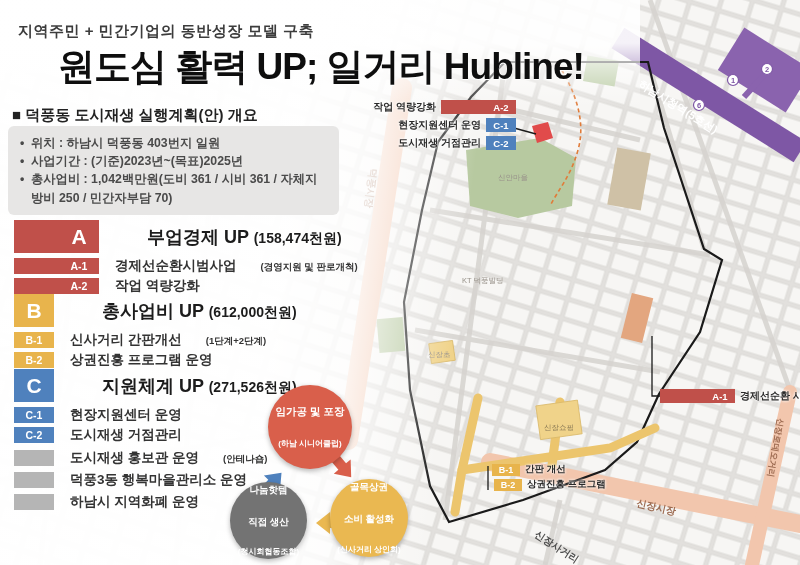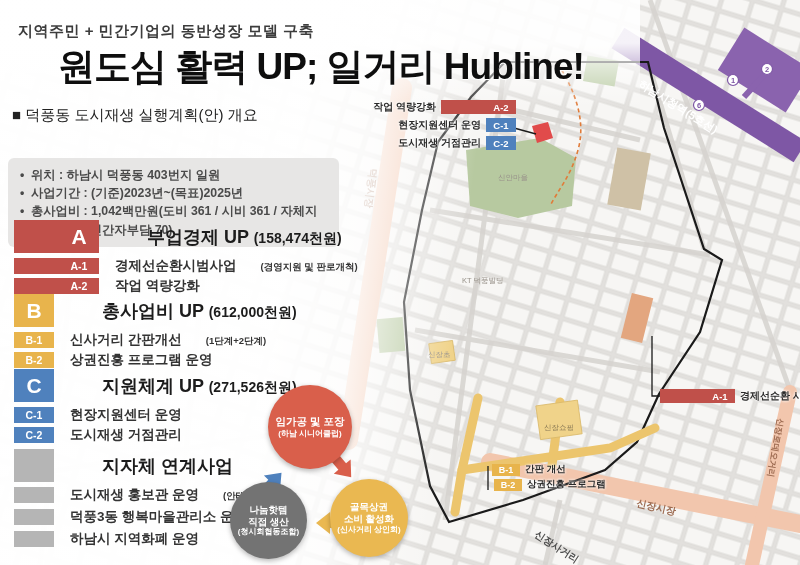--- a/index.html
+++ b/index.html
@@ -12,7 +12,7 @@
     background:linear-gradient(to bottom, rgba(255,255,255,.92) 40%, rgba(255,255,255,0) 100%);}
   .eyebrow{position:absolute;left:18px;top:22px;font-size:15px;font-weight:700;color:#3c3c3c;letter-spacing:.5px;}
   .title{position:absolute;left:14px;top:42px;font-size:37px;font-weight:900;color:#0e0e0e;letter-spacing:-1px;text-shadow:0 1px 0 #fff;margin-left:44px;}
-  .ov-head{position:absolute;left:12px;top:106px;font-size:15px;font-weight:400;color:#222;}
+  .ov-head{position:absolute;left:12px;top:106px;font-size:15px;font-weight:700;color:#222;}
   .ov-box{position:absolute;left:8px;top:126px;width:331px;background:#e7e6e5;border-radius:6px;padding:8px 10px 8px 12px;box-sizing:border-box;margin-top:32px;}
   .ov-box ul{margin:0;padding:0;list-style:none;}
   .ov-box li{position:relative;padding-left:11px;font-size:12.3px;line-height:1.48;color:#4a4a4a;font-weight:600;}

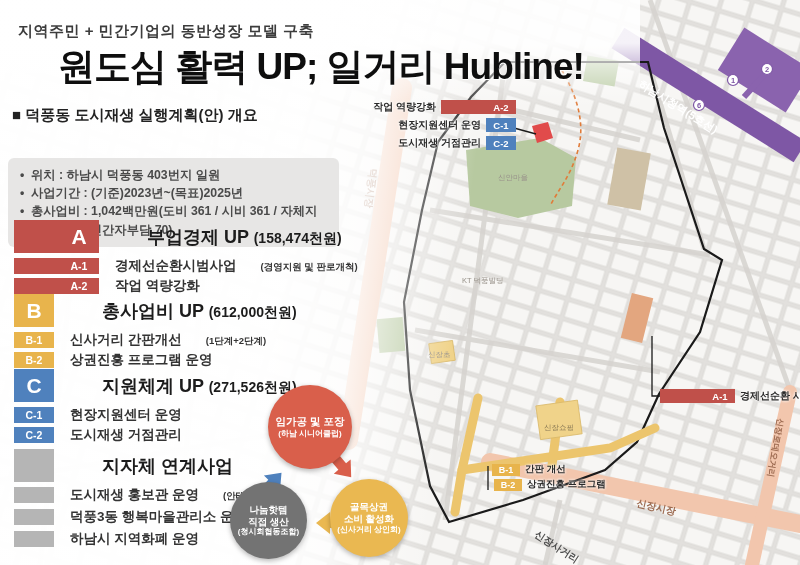--- a/index.html
+++ b/index.html
@@ -13,7 +13,7 @@
   .eyebrow{position:absolute;left:18px;top:22px;font-size:15px;font-weight:700;color:#3c3c3c;letter-spacing:.5px;}
   .title{position:absolute;left:14px;top:42px;font-size:37px;font-weight:900;color:#0e0e0e;letter-spacing:-1px;text-shadow:0 1px 0 #fff;margin-left:44px;}
   .ov-head{position:absolute;left:12px;top:106px;font-size:15px;font-weight:700;color:#222;}
-  .ov-box{position:absolute;left:8px;top:126px;width:331px;background:#e7e6e5;border-radius:6px;padding:8px 10px 8px 12px;box-sizing:border-box;margin-top:32px;}
+  .ov-box{position:absolute;left:8px;top:126px;width:331px;background:#e7e6e5;border-radius:6px;padding:8px 10px 8px 12px;box-sizing:border-box;}
   .ov-box ul{margin:0;padding:0;list-style:none;}
   .ov-box li{position:relative;padding-left:11px;font-size:12.3px;line-height:1.48;color:#4a4a4a;font-weight:600;}
   .ov-box li::before{content:"•";position:absolute;left:0;color:#4a4a4a;}

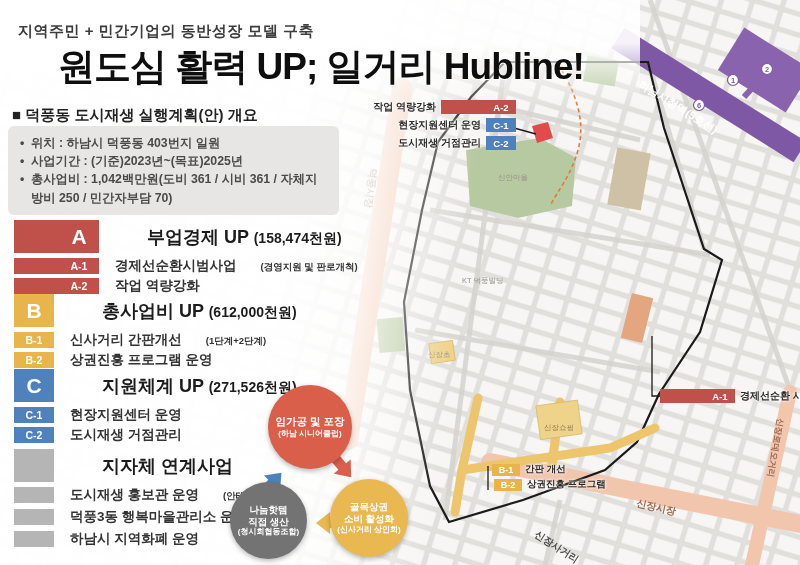--- a/index.html
+++ b/index.html
@@ -31,7 +31,7 @@
   .c-label{font-size:10px;font-weight:700;color:#2a2a2a;text-shadow:0 0 3px #fff,0 0 3px #fff;}
   .c-box{width:30px;height:14px;display:flex;align-items:center;justify-content:center;color:#fff;font-size:9.5px;font-weight:800;flex:none;}
   .c-box.sm{width:28px;height:12px;font-size:9px;}
-  .circle{position:absolute;border-radius:50%;display:flex;flex-direction:column;align-items:center;justify-content:center;color:#fff;text-align:center;font-weight:800;box-shadow:0 2px 5px rgba(0,0,0,.28);line-height:1.25;}
+  .circle{position:absolute;border-radius:50%;display:flex;flex-direction:column;align-items:center;justify-content:center;color:#fff;text-align:center;font-weight:800;box-shadow:0 2px 5px rgba(0,0,0,.28);line-height:1.25;gap:20px;}
   .circle .l1{font-size:10.5px;} .circle .l2{font-size:9.5px;} .circle .sm{font-size:8px;font-weight:700;}
   svg.arrows{position:absolute;left:0;top:0;pointer-events:none;}
 </style>

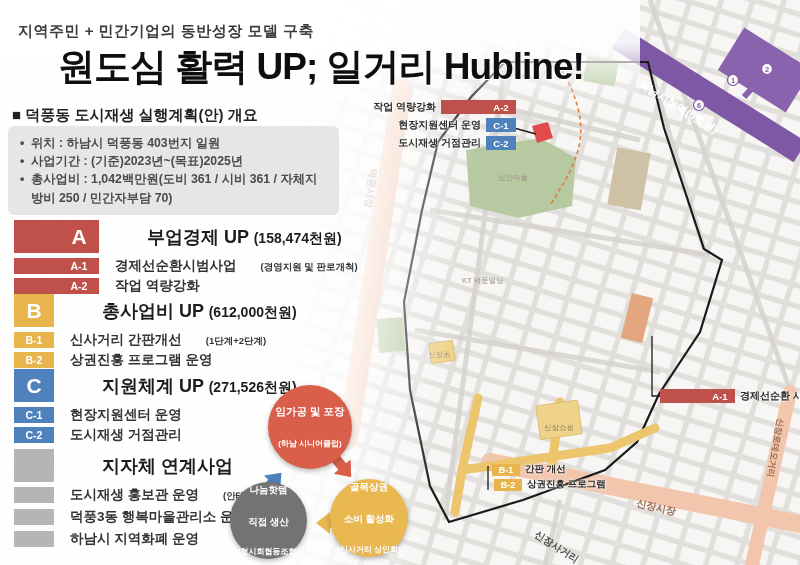--- a/index.html
+++ b/index.html
@@ -189,10 +189,6 @@
   </div>
 
   <div class="section" style="top:449px">
-    <div class="sec-head">
-      <div class="big-box bg-gray"></div>
-      <div class="sec-title">지자체 연계사업</div>
-    </div>
     <div class="sec-item" style="margin-bottom:4px">
       <div class="small-box bg-gray"></div>
       <div class="item-label"><span>도시재생 홍보관 운영</span><span class="note">(안테나숍)</span></div>

